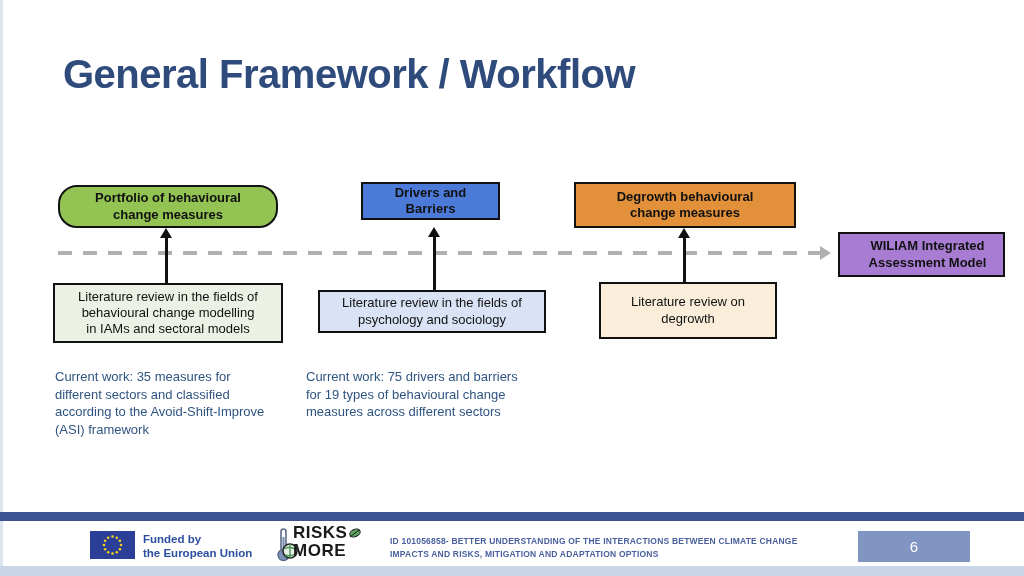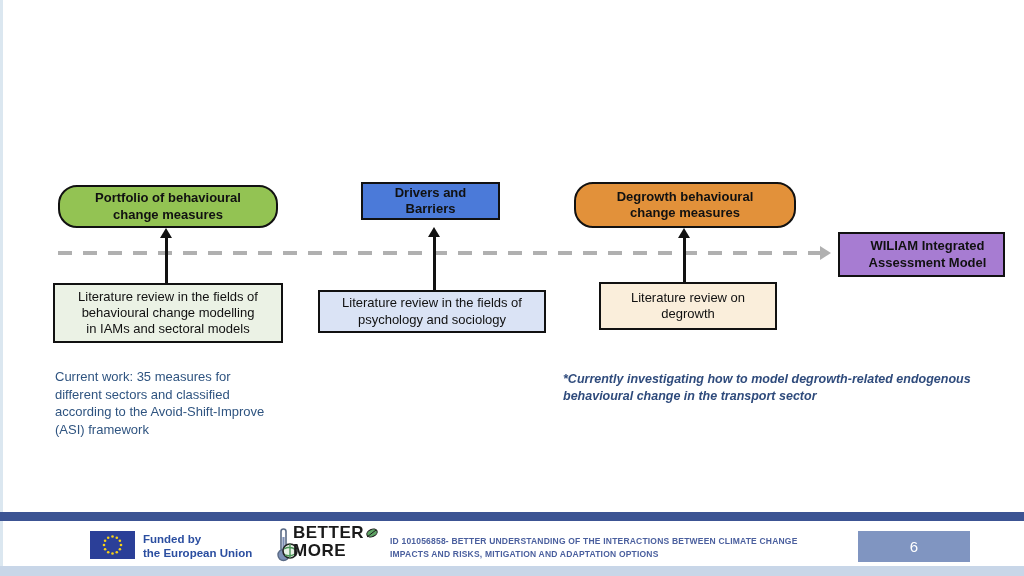--- a/index.html
+++ b/index.html
@@ -187,6 +187,7 @@
 
   <div class="edge-strip"></div>
 
+  <h1 class="slide-title">General Framework / Workflow</h1>
 
   <div class="dashed-line"></div>
   <div class="dashed-arrowhead"></div>

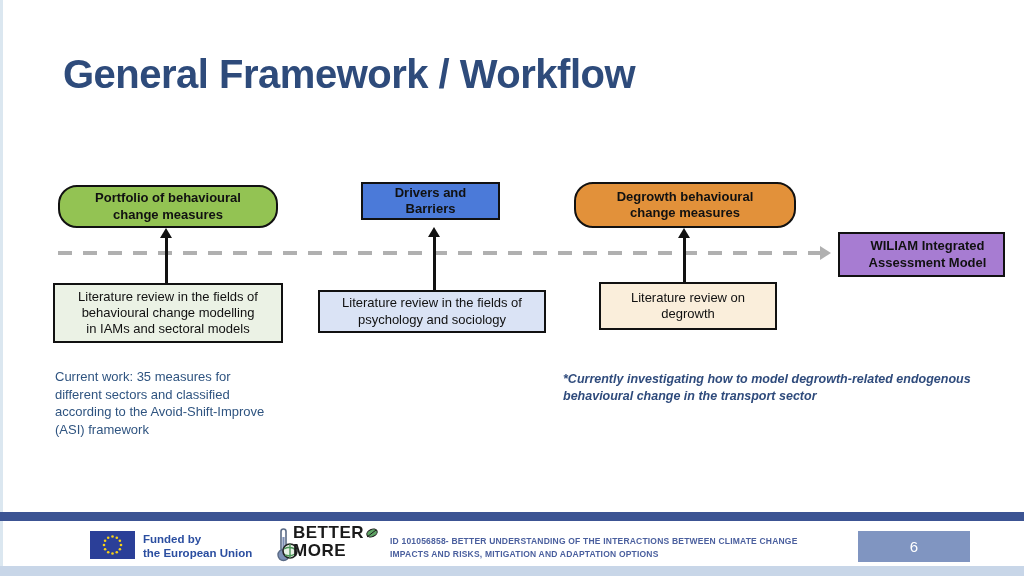--- a/index.html
+++ b/index.html
@@ -203,7 +203,7 @@
 change measures</div>
   <div class="dbox top box-drivers" style="background-color: rgb(75, 122, 217);">Drivers and
 Barriers</div>
-  <div class="dbox top box-degrowth" style="background-color: rgb(226, 145, 58); border-radius: 19px;">Degrowth behavioural
+  <div class="dbox top box-degrowth" style="background-color: rgb(226, 145, 58);">Degrowth behavioural
 change measures</div>
   <div class="dbox top box-wiliam" style="background-color: rgb(167, 124, 210); padding-left: 12px;">WILIAM Integrated
 Assessment Model</div>

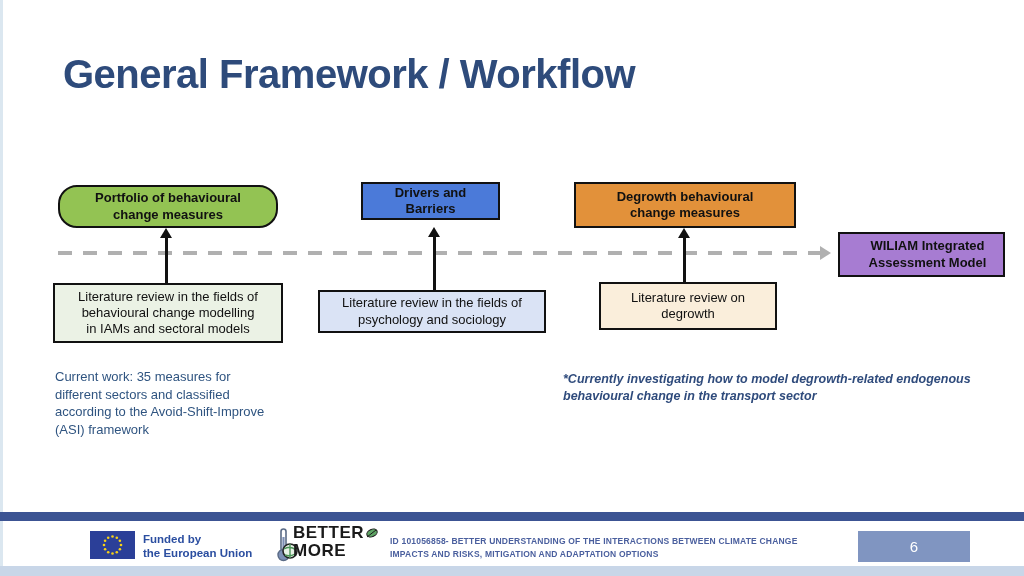--- a/index.html
+++ b/index.html
@@ -52,7 +52,7 @@
 
   .box-lit-iams  { left: 53px;  top: 283px; width: 230px; height: 60px; }
   .box-lit-psy   { left: 318px; top: 290px; width: 228px; height: 43px; }
-  .box-lit-deg   { left: 599px; top: 282px; width: 178px; height: 48px; }
+  .box-lit-deg   { left: 599px; top: 282px; width: 178px; height: 57px; }
 
   
   .dashed-line {

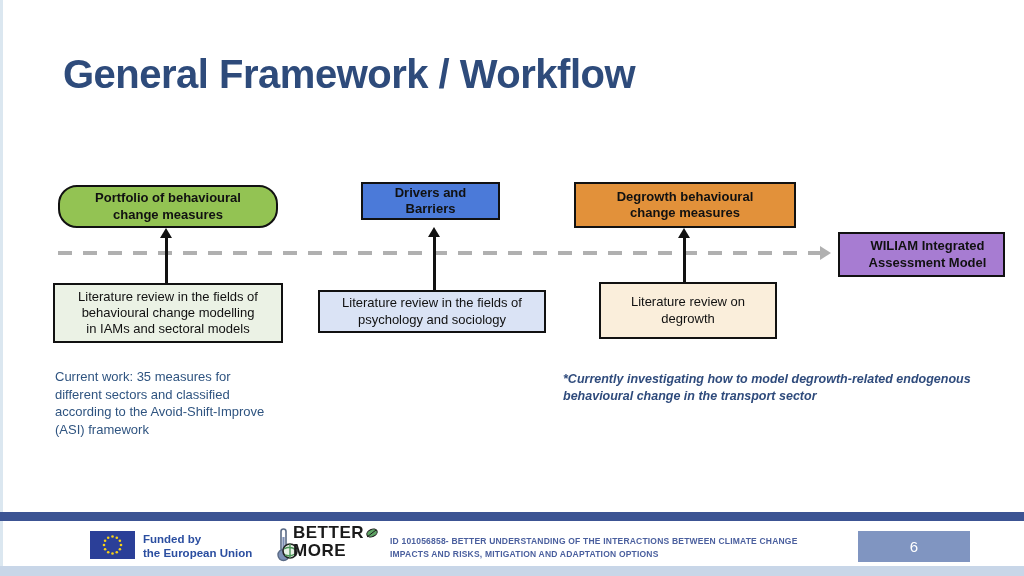--- a/index.html
+++ b/index.html
@@ -220,6 +220,9 @@
 different sectors and classified
 according to the Avoid-Shift-Improve
 (ASI) framework</div>
+  <div class="note note-2">Current work: 75 drivers and barriers
+for 19 types of behavioural change
+measures across different sectors</div>
   <div class="note note-3">*Currently investigating how to model degrowth-related endogenous
 behavioural change in the transport sector</div>
 

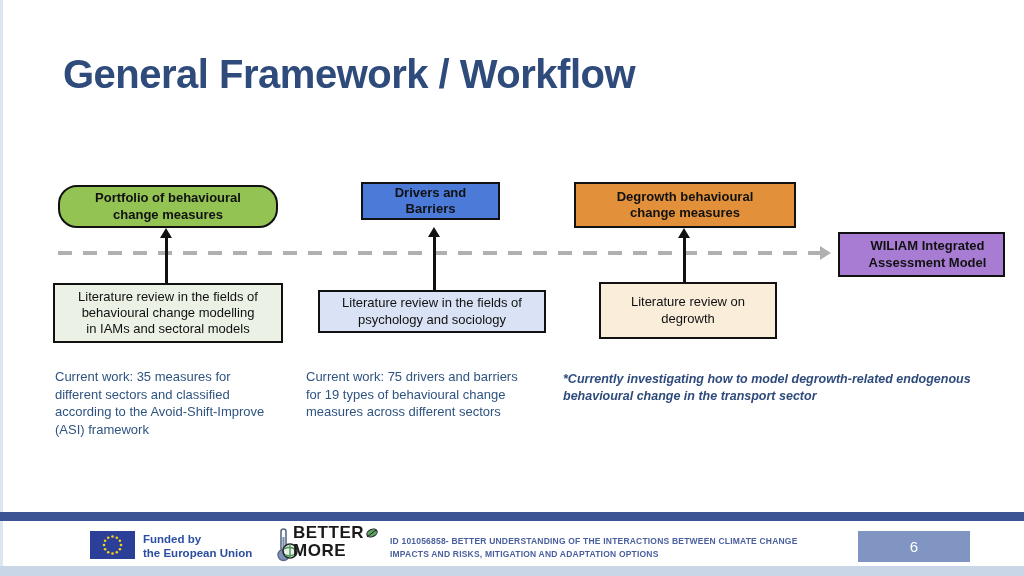--- a/index.html
+++ b/index.html
@@ -223,8 +223,6 @@
   <div class="note note-2">Current work: 75 drivers and barriers
 for 19 types of behavioural change
 measures across different sectors</div>
-  <div class="note note-3">*Currently investigating how to model degrowth-related endogenous
-behavioural change in the transport sector</div>
 
   <div class="footer-bar"></div>
   <div class="footer-strip"></div>

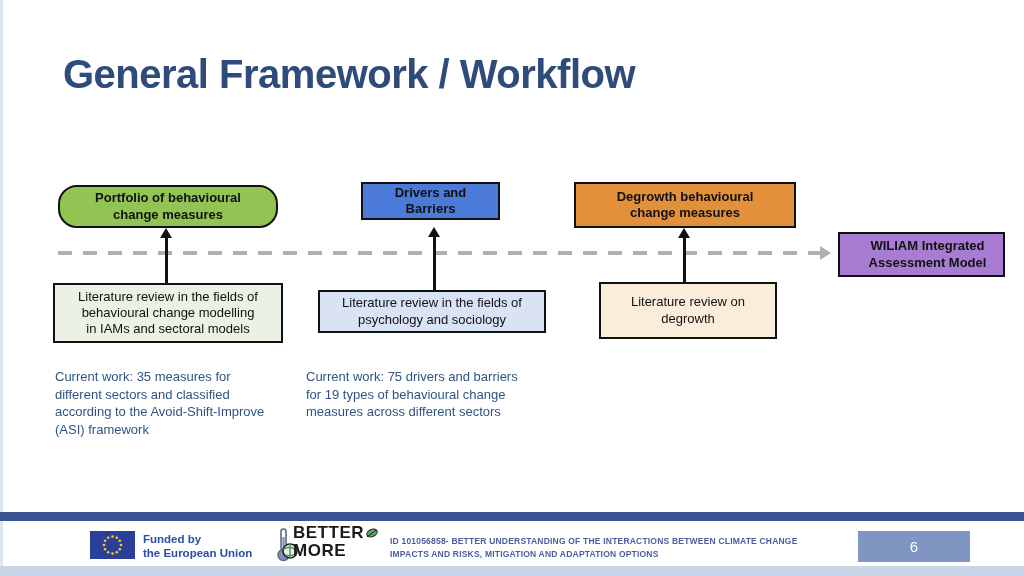--- a/index.html
+++ b/index.html
@@ -257,7 +257,7 @@
     </svg>
     <div class="nm-text">
       <div class="nm-line">
-        <span>BETTER</span>
+        <span>RISKS</span>
         <svg class="nm-leaf" width="14" height="12" viewBox="0 0 14 12">
           <ellipse cx="7" cy="6" rx="5.5" ry="3.6" transform="rotate(-25 7 6)" fill="#5ea464" stroke="#1a1a1a" stroke-width="1"></ellipse>
           <line x1="2" y1="10" x2="11" y2="3" stroke="#1a1a1a" stroke-width="1"></line>

